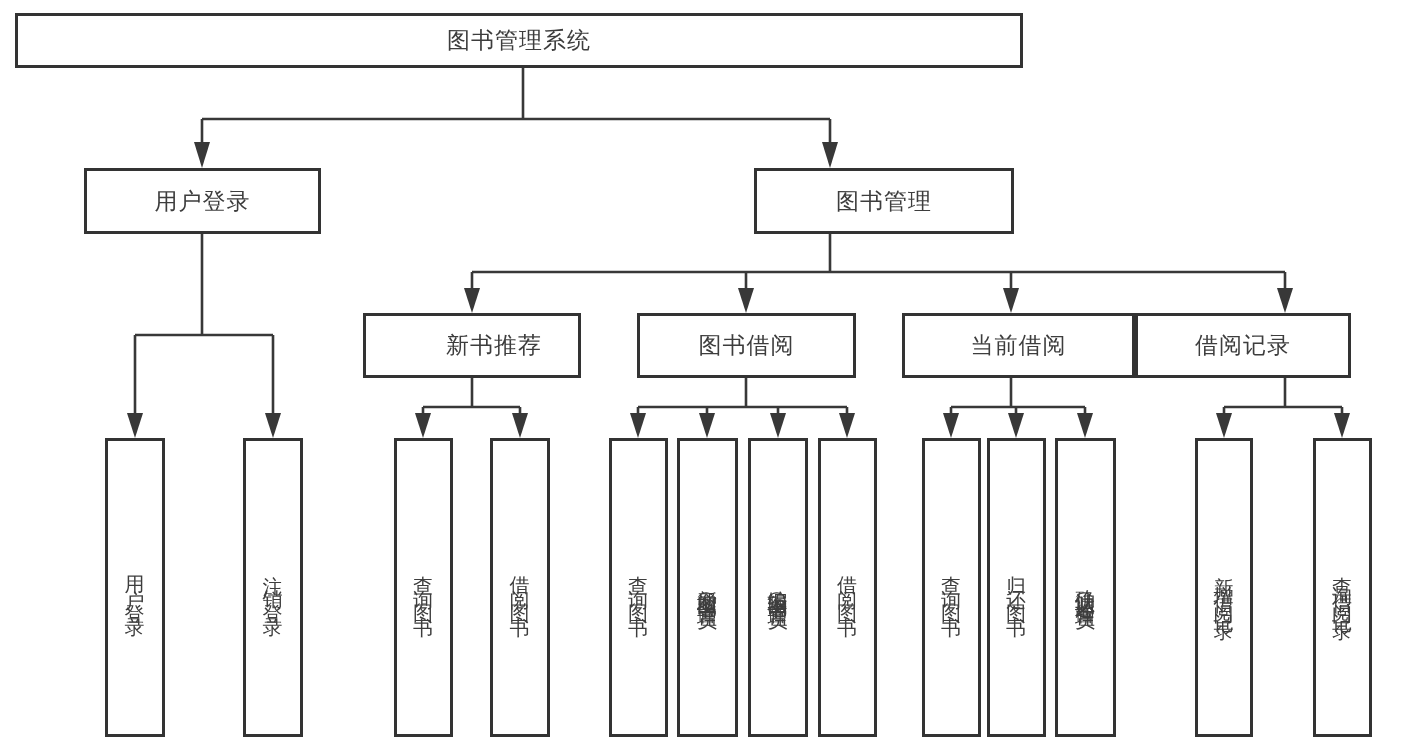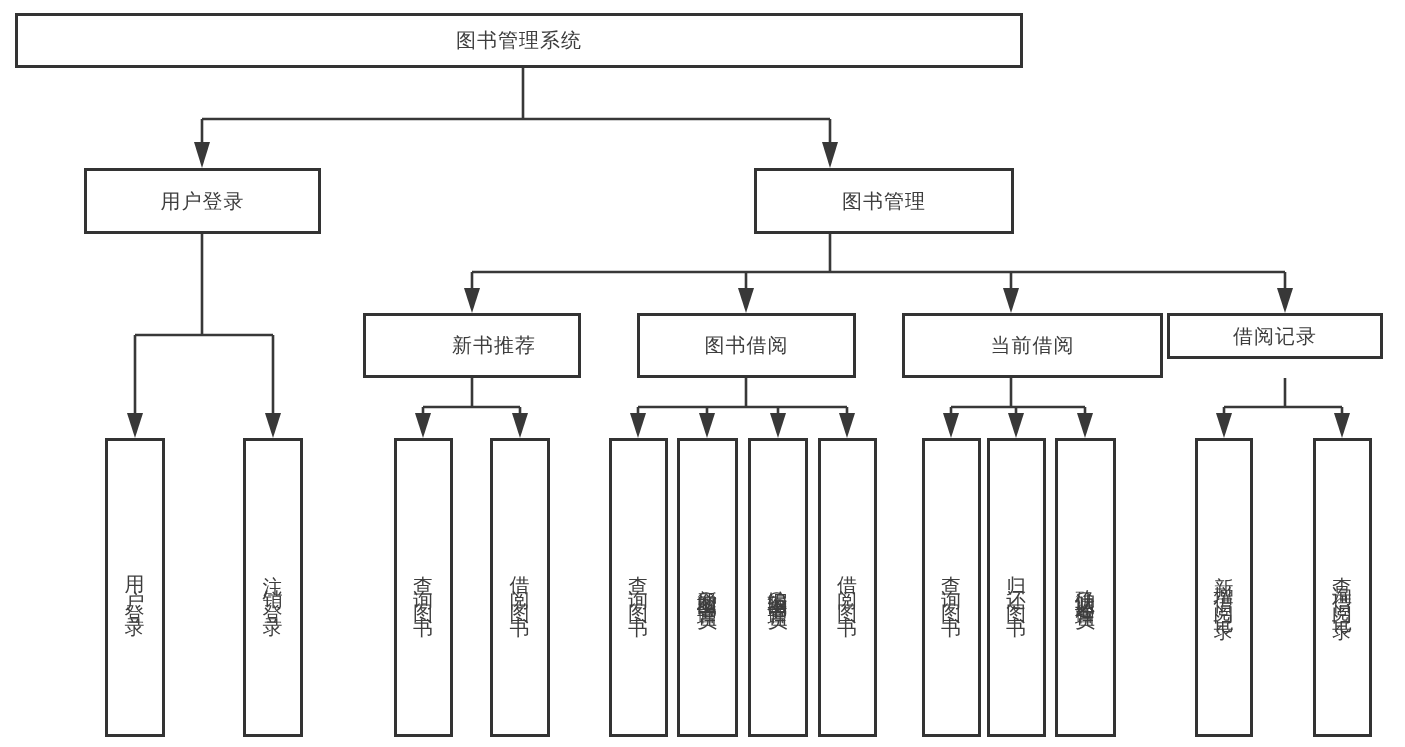--- a/index.html
+++ b/index.html
@@ -33,7 +33,7 @@
     color: #3d3d3d;
   }
   .hnode {
-    font-size: 20px;
+    font-size: 23px;
     letter-spacing: 1px;
     white-space: nowrap;
   }

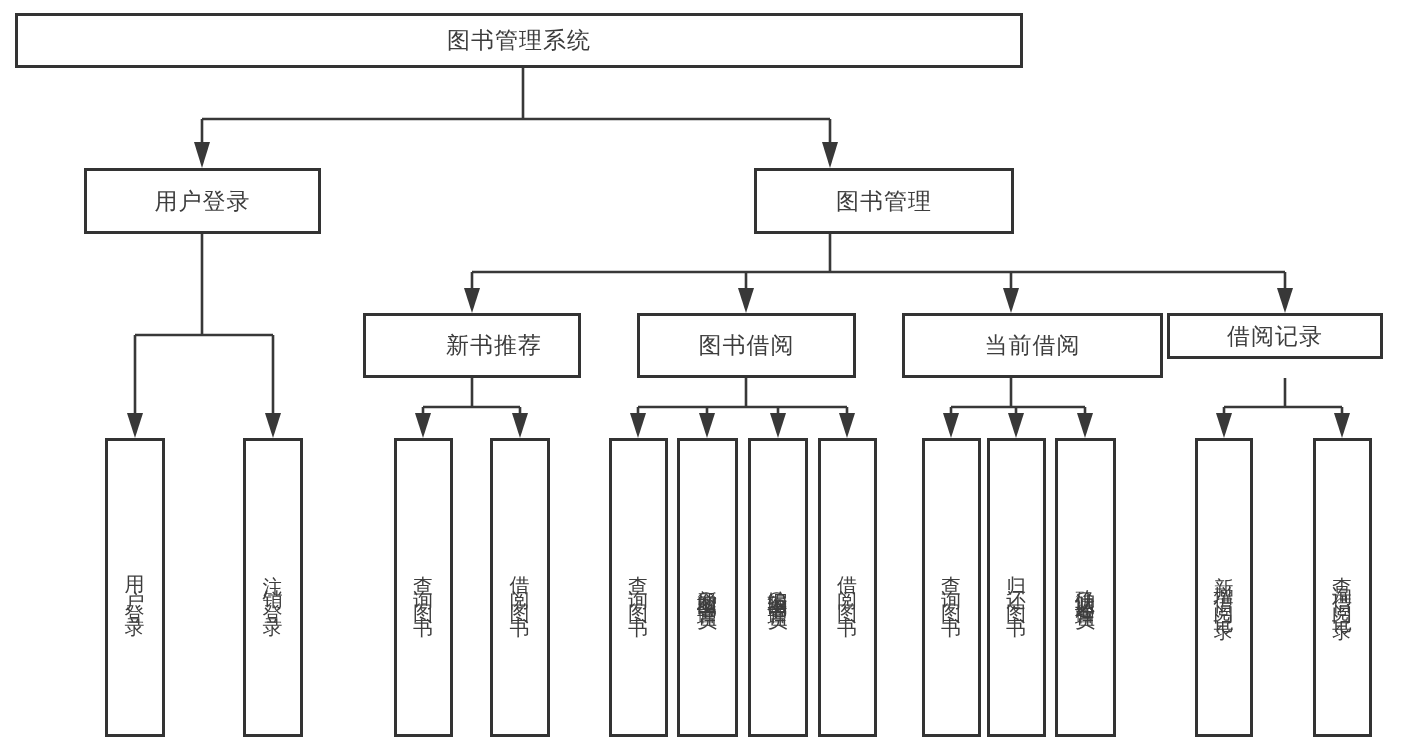--- a/index.html
+++ b/index.html
@@ -152,7 +152,7 @@
   <div class="node hnode" style="left:637px; top:313px; width:219px; height:65px;">
     <span>图书借阅</span>
   </div>
-  <div class="node hnode" style="left:902px; top:313px; width:261px; height:65px;">
+  <div class="node hnode" style="left:902px; top:313px; width:233px; height:65px;">
     <span>当前借阅</span>
   </div>
   <div class="node hnode" style="left:1167px; top:313px; width:216px; height:46px;text-align:right;">

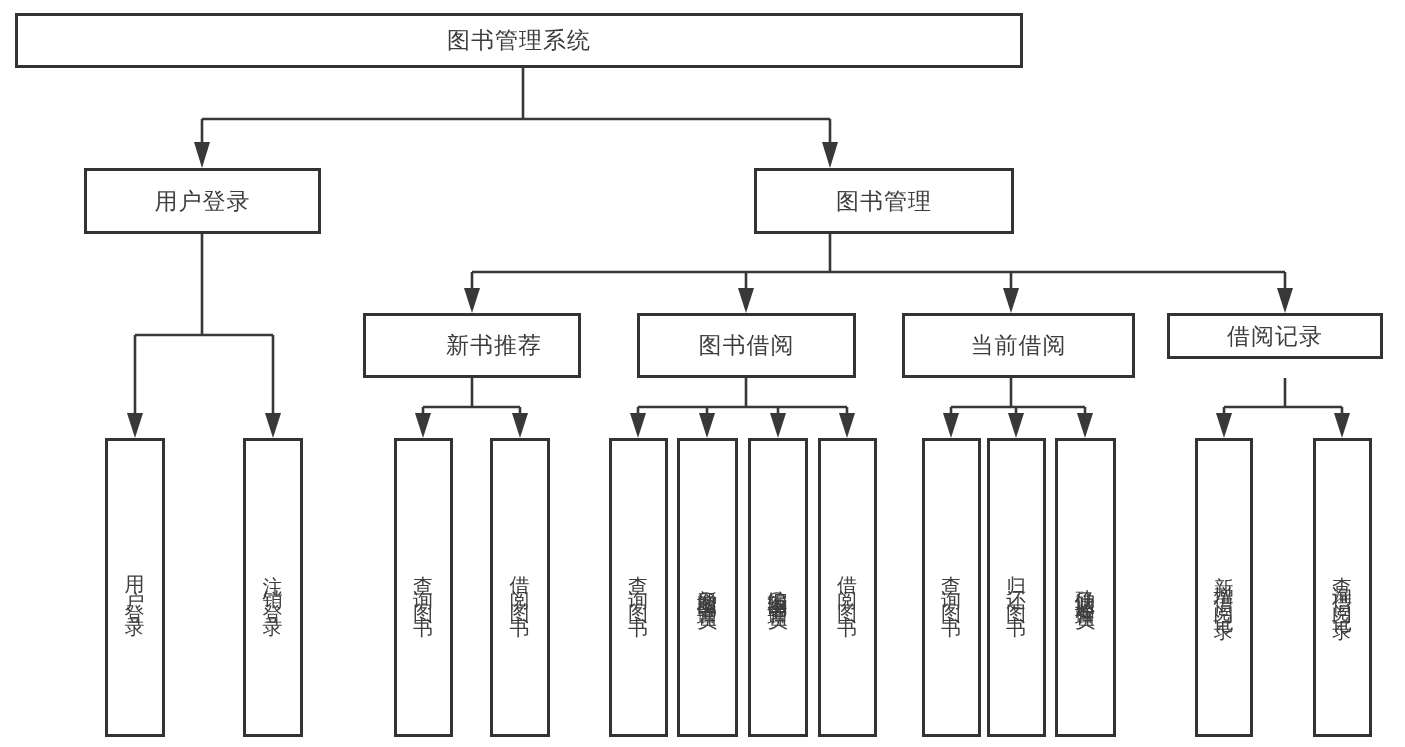--- a/index.html
+++ b/index.html
@@ -155,7 +155,7 @@
   <div class="node hnode" style="left:902px; top:313px; width:233px; height:65px;">
     <span>当前借阅</span>
   </div>
-  <div class="node hnode" style="left:1167px; top:313px; width:216px; height:46px;text-align:right;">
+  <div class="node hnode" style="left:1135px; top:313px; width:216px; height:65px;text-align:right;">
     <span>借阅记录</span>
   </div>
 

